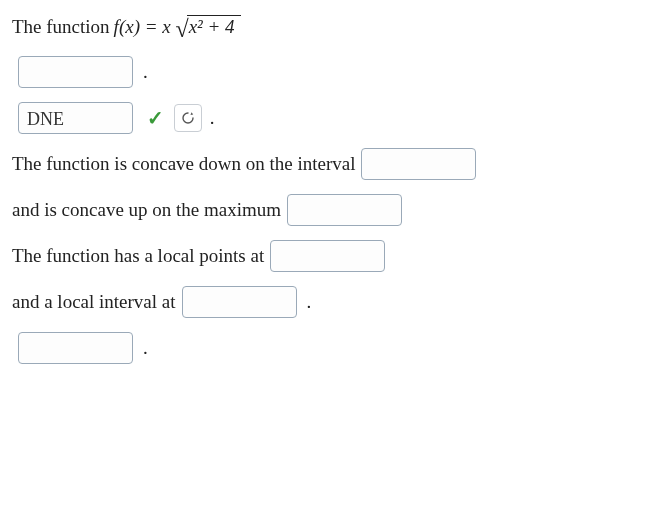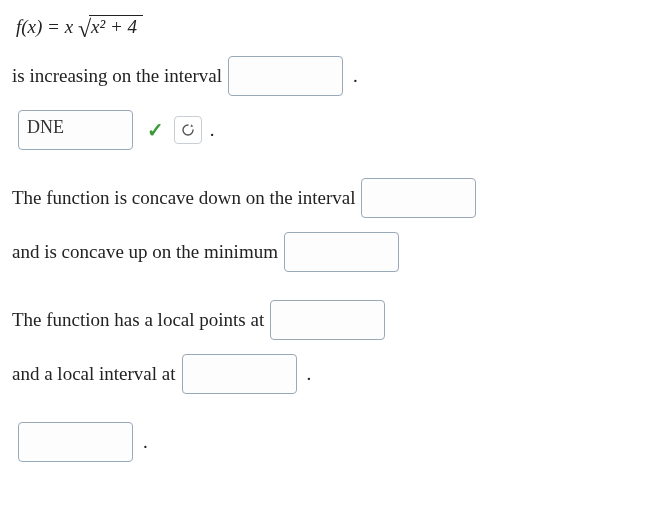--- a/index.html
+++ b/index.html
@@ -83,6 +83,7 @@
 <body>
 
 <div class="row">
+  <span>The function </span>
   <span class="math" style="margin-left:4px;">
     <span class="fn">f(x) = x</span>
     <span class="sqrt-wrap">

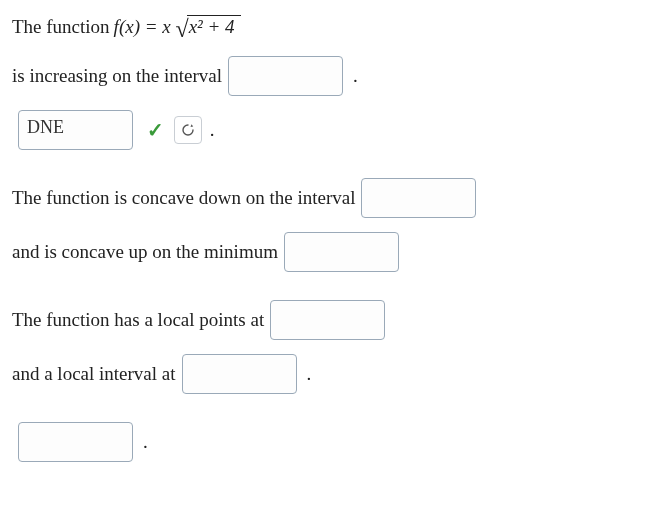--- a/index.html
+++ b/index.html
@@ -94,7 +94,6 @@
 </div>
 
 <div class="row">
-  <span>is increasing on the interval</span>
   <span class="input-box empty"></span>
   <span class="period">.</span>
 </div>

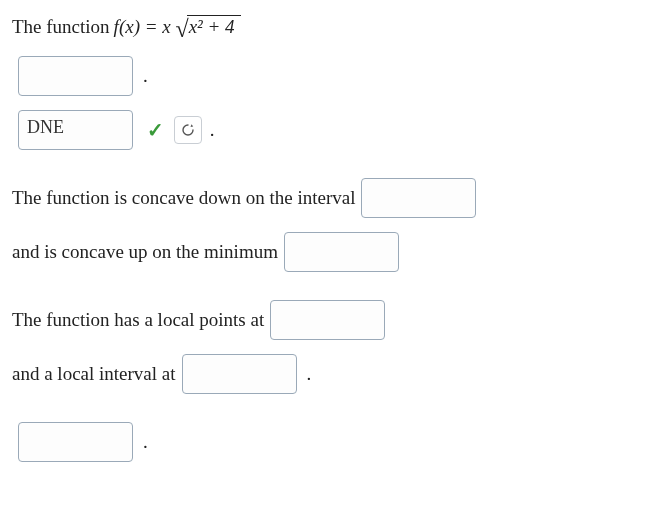--- a/index.html
+++ b/index.html
@@ -25,7 +25,7 @@
     display: inline-block;
     border: 1px solid #9aa9b8;
     border-radius: 4px;
-    height: 40px;
+    height: 32px;
     min-width: 115px;
     padding: 2px 8px;
     margin: 0 6px;

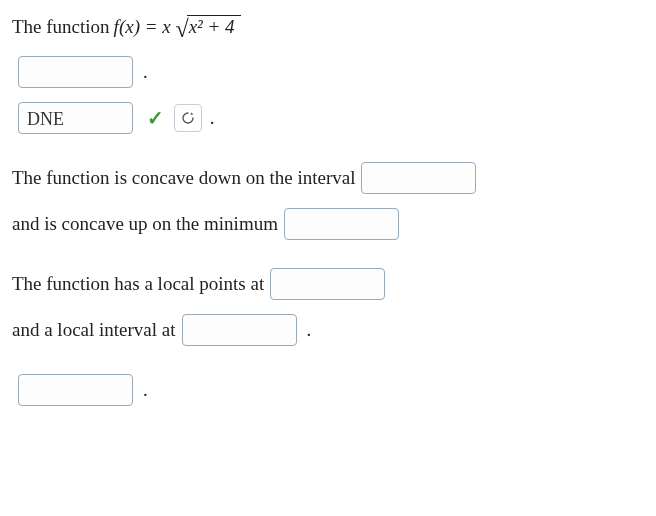--- a/index.html
+++ b/index.html
@@ -20,7 +20,7 @@
     flex-wrap: wrap;
     margin-bottom: 14px;
   }
-  .gap-top { margin-top: 28px; }
+  .gap-top { }
   .input-box {
     display: inline-block;
     border: 1px solid #9aa9b8;

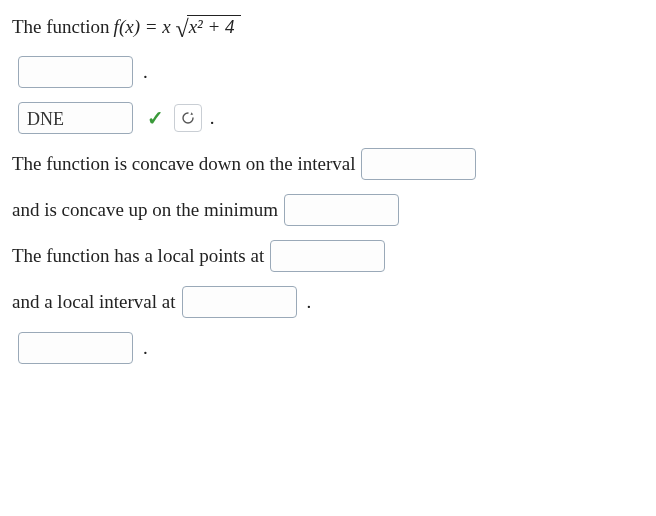--- a/index.html
+++ b/index.html
@@ -116,7 +116,7 @@
 </div>
 
 <div class="row">
-  <span>and is concave up on the minimum</span>
+  <span>and is concave up on the maximum</span>
   <span class="input-box empty"></span>
 </div>
 

